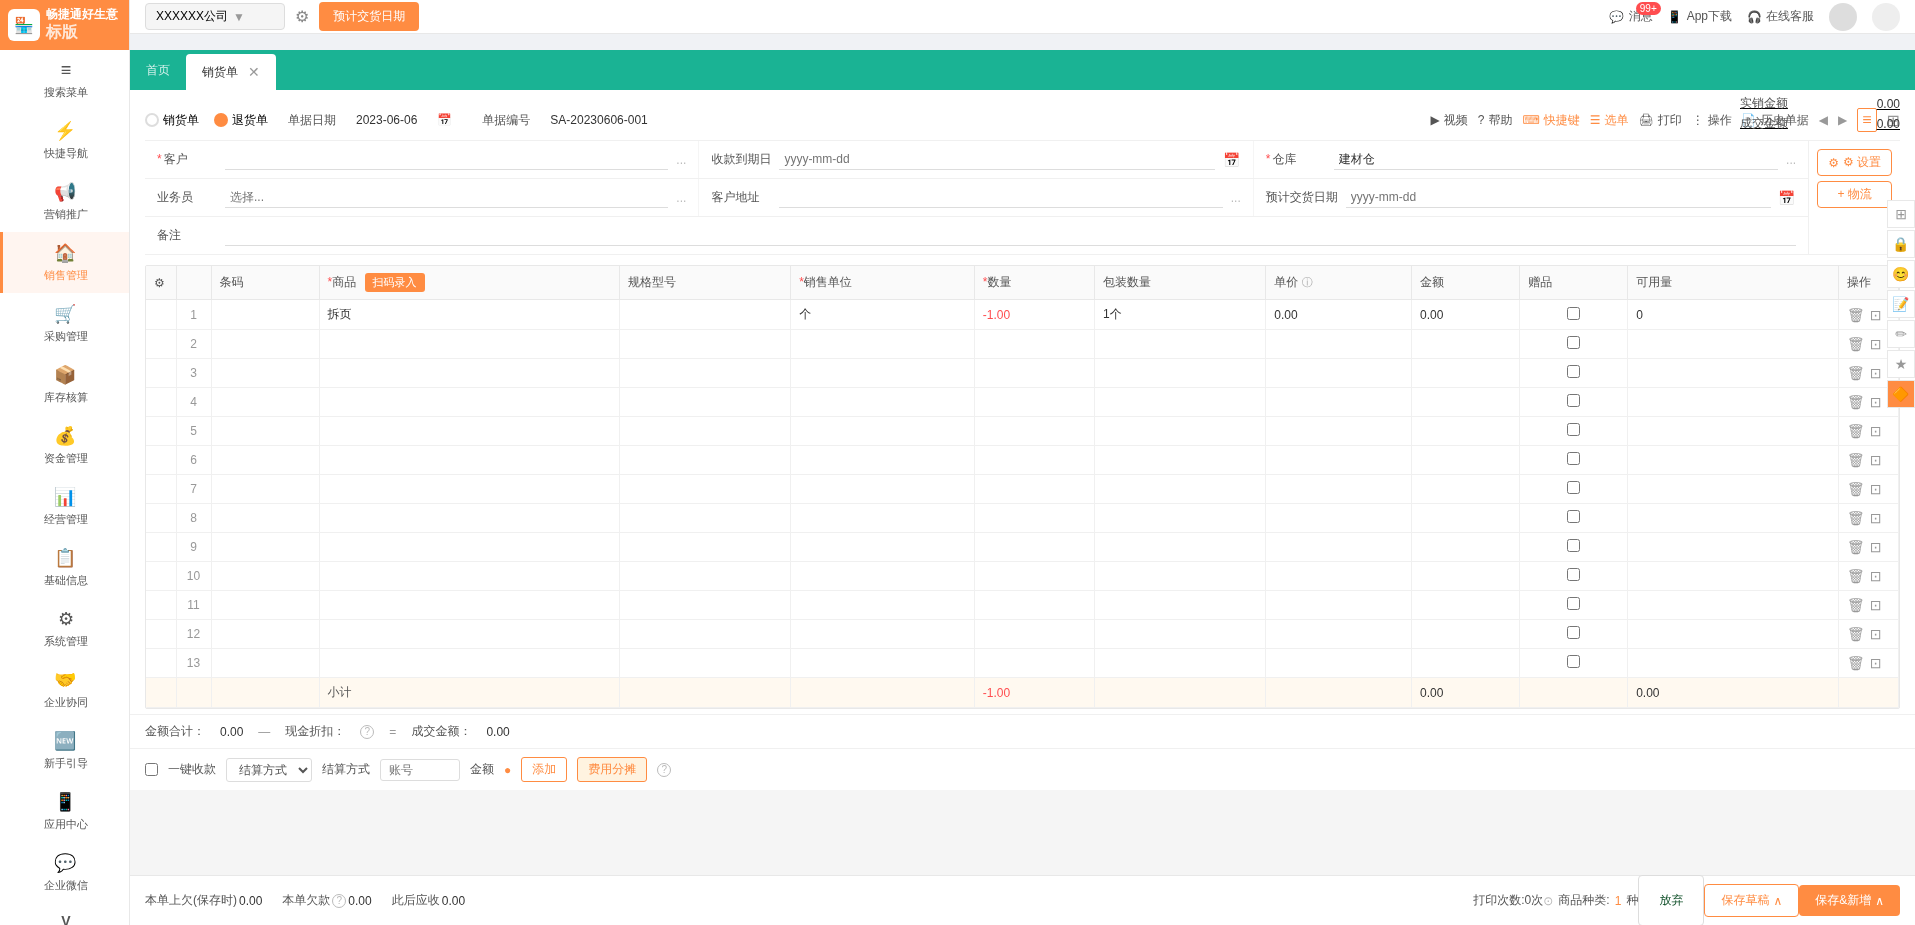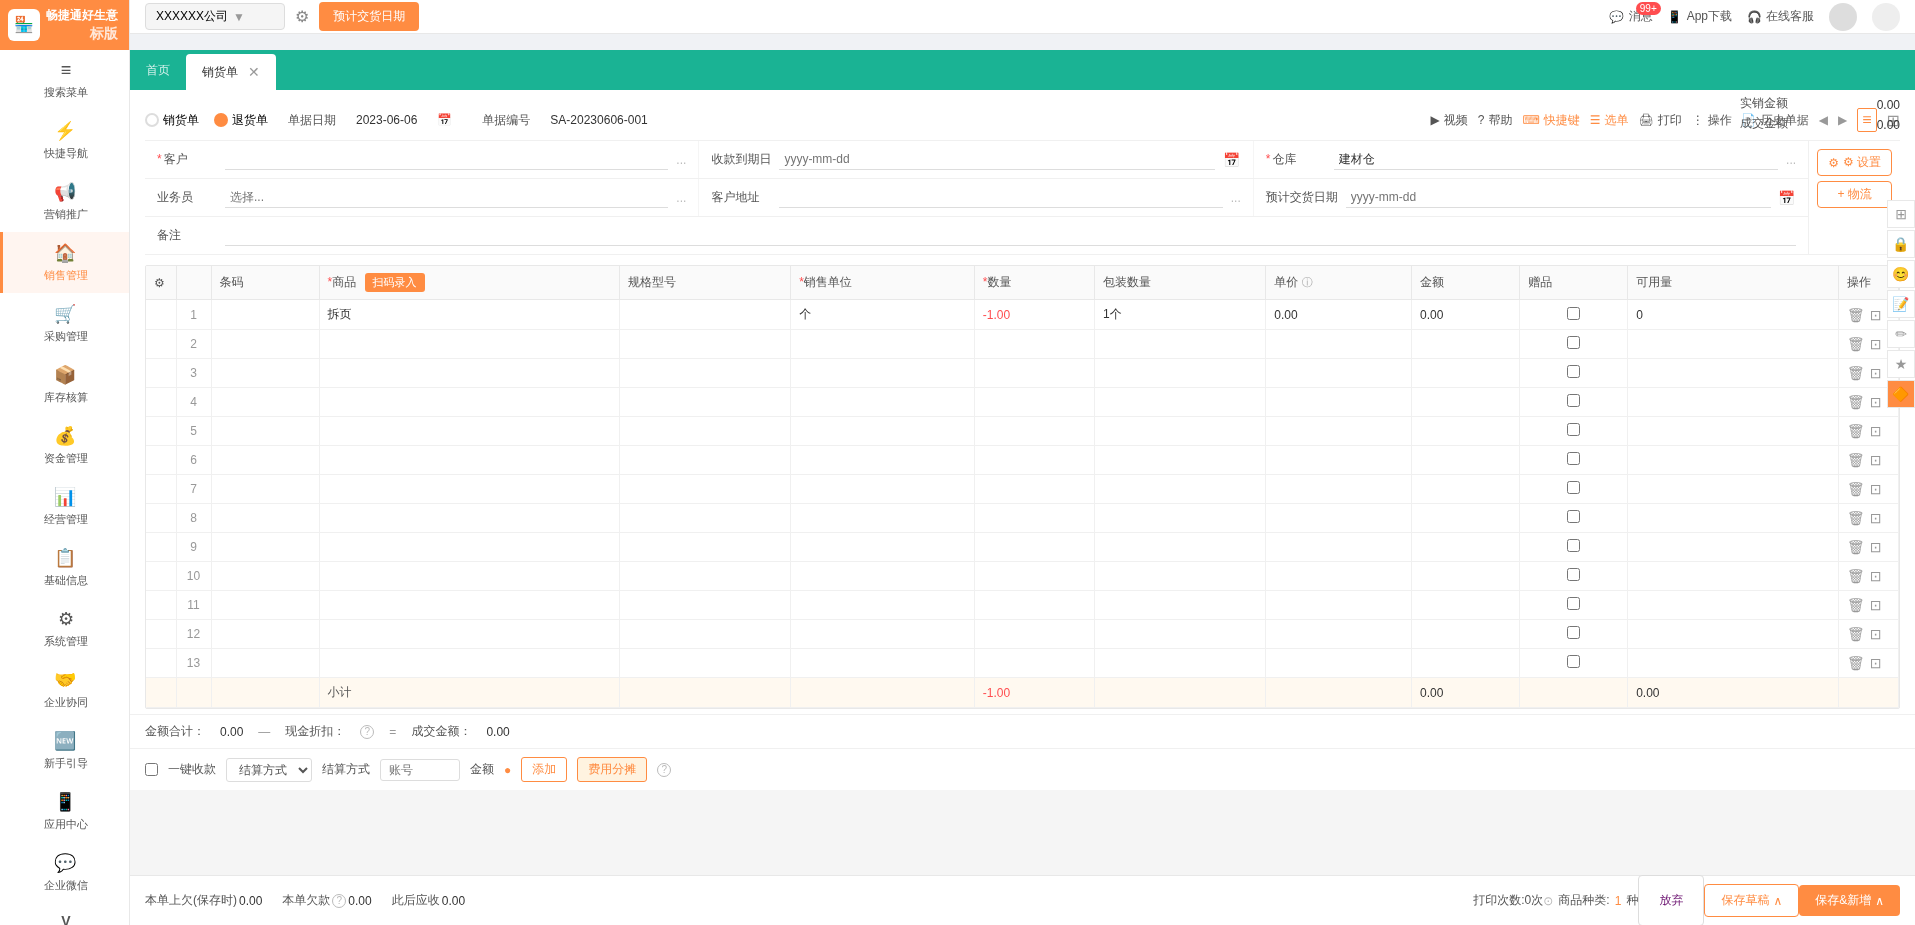--- a/index.html
+++ b/index.html
@@ -217,7 +217,7 @@
     <div class="sidebar-logo-icon">🏪</div>
     <div class="sidebar-logo-text">
       <div>畅捷通好生意</div>
-      <div style="font-size:14px;opacity:0.8;text-align:right;">标版</div>
+      <div style="font-size:16px;opacity:0.8;">标版</div>
     </div>
   </div>
 

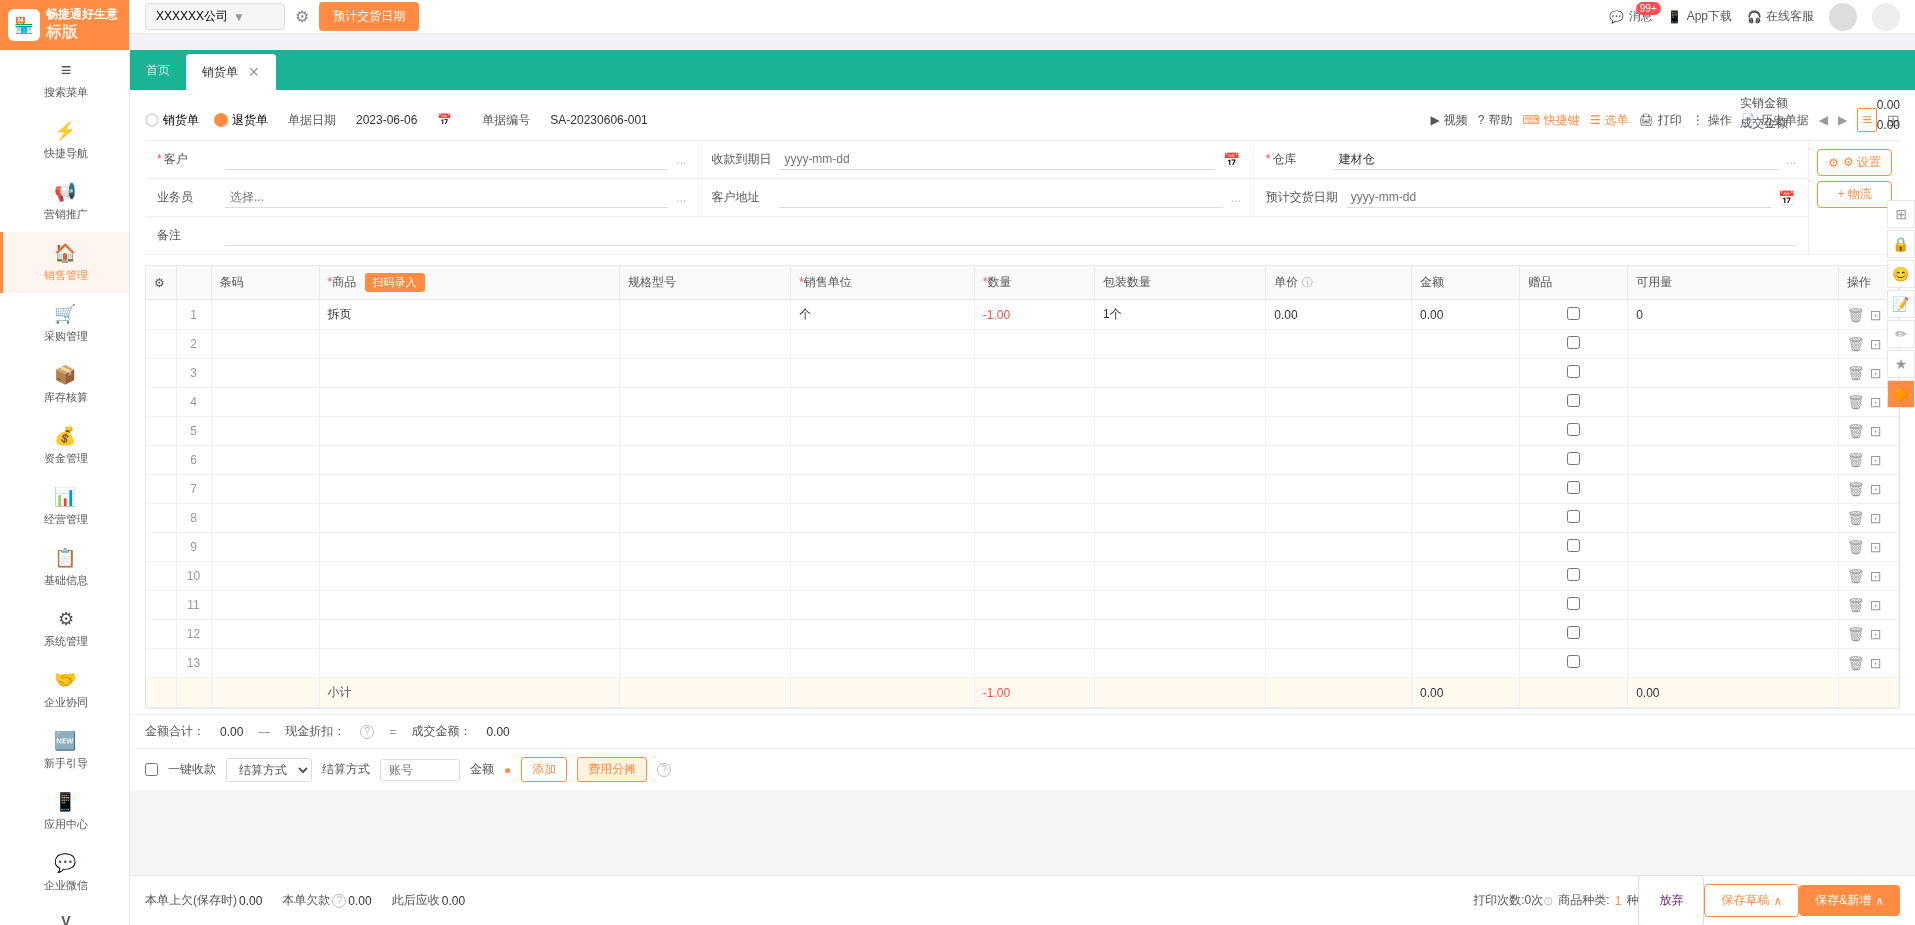--- a/index.html
+++ b/index.html
@@ -158,7 +158,7 @@
       position: absolute; right: 15px; top: 5px;
       display: flex; flex-direction: column; gap: 3px; min-width: 160px;
     }
-    .summary-line { display: flex; justify-content: space-between; align-items: flex-end; gap: 20px; }
+    .summary-line { display: flex; justify-content: space-between; align-items: center; gap: 20px; text-decoration: underline; }
     .summary-label { color: #555; font-size: 12px; }
     .summary-value { color: #333; font-size: 12px; font-weight: 500; }
 

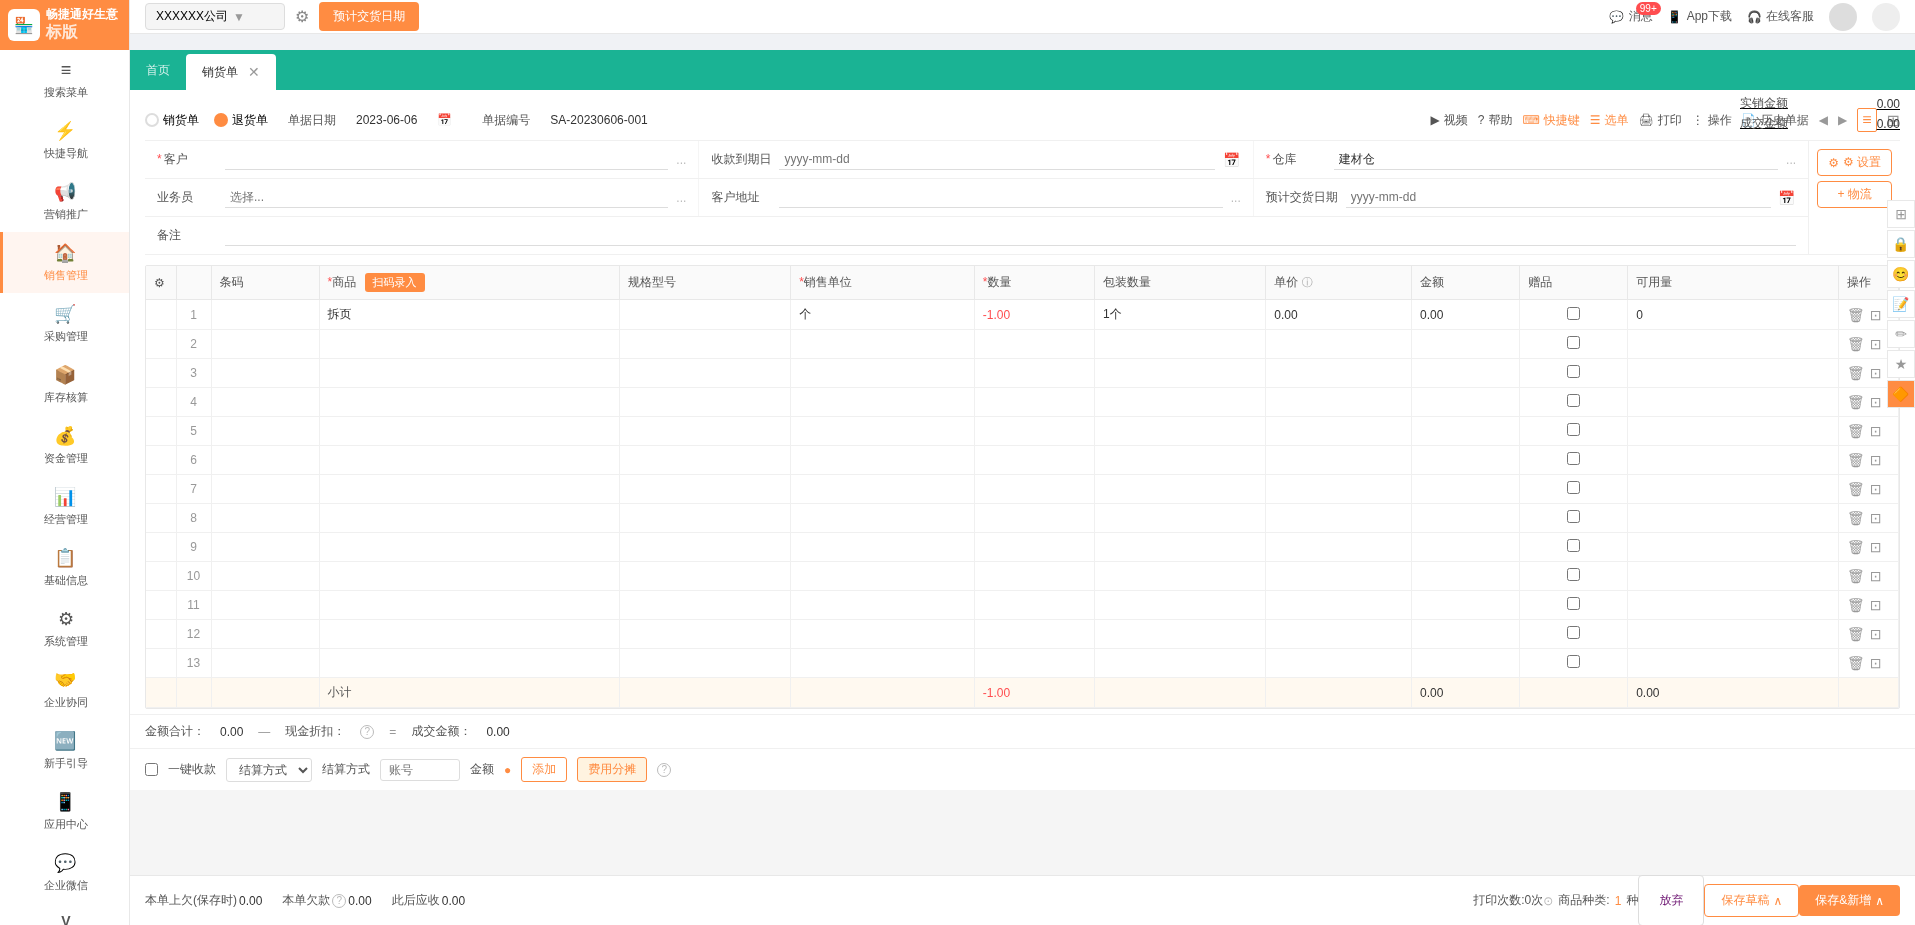--- a/index.html
+++ b/index.html
@@ -175,7 +175,7 @@
     .footer-product-info { display: flex; align-items: center; gap: 5px; cursor: pointer; color: #555; }
     .footer-product-info .count { color: #ff8c42; }
     .btn-abandon {
-      border: 1px solid #ddd; background: #fff; color: #701a75;
+      border: 1px solid #ddd; background: #fff; color: #14532d;
       border-radius: 4px; padding: 16px 20px; cursor: pointer;
     }
     .btn-save-draft {

